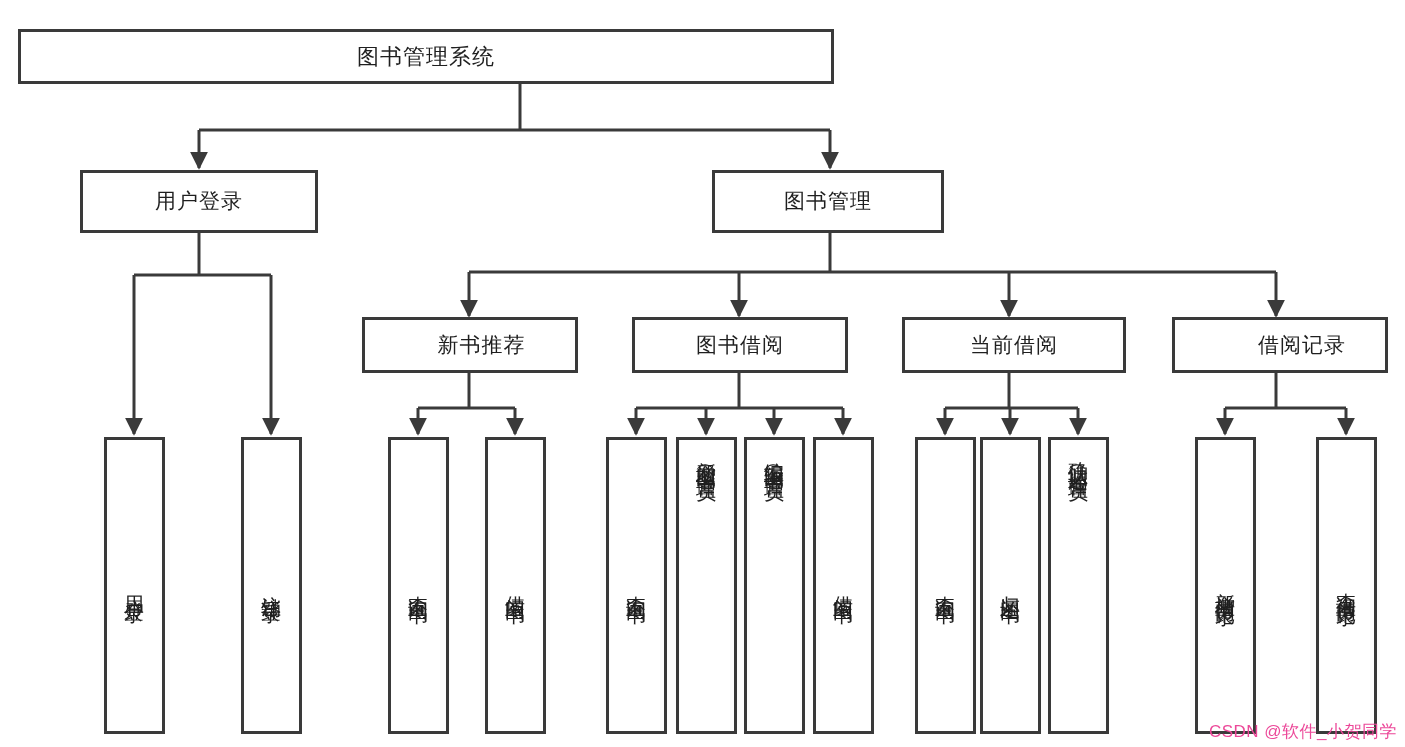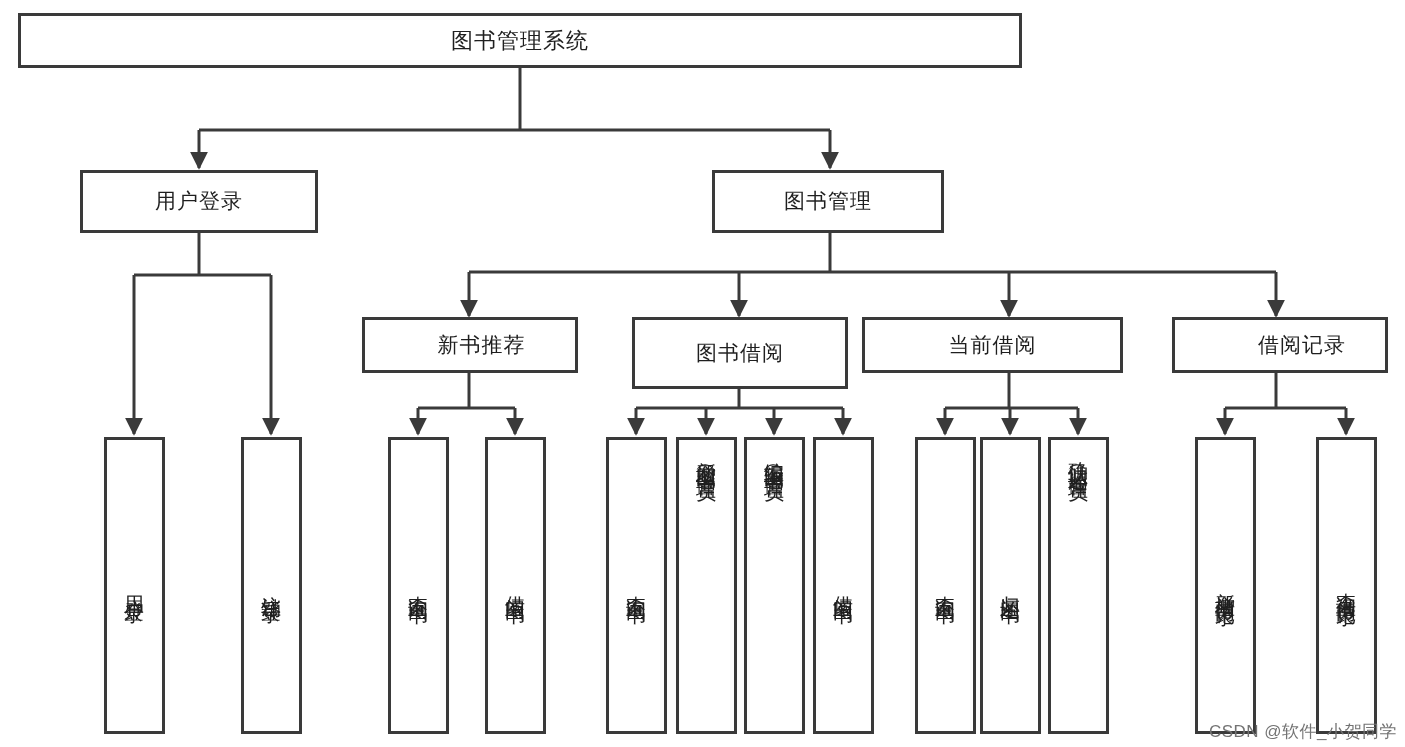--- a/index.html
+++ b/index.html
@@ -138,7 +138,7 @@
     </g>
   </svg>
 
-  <div class="node lvl0" style="left:18px; top:13px; width:1004px; height:55px;">
+  <div class="node lvl0" style="left:18px; top:29px; width:816px; height:55px;">
     <span class="node-label">图书管理系统</span>
   </div>
 

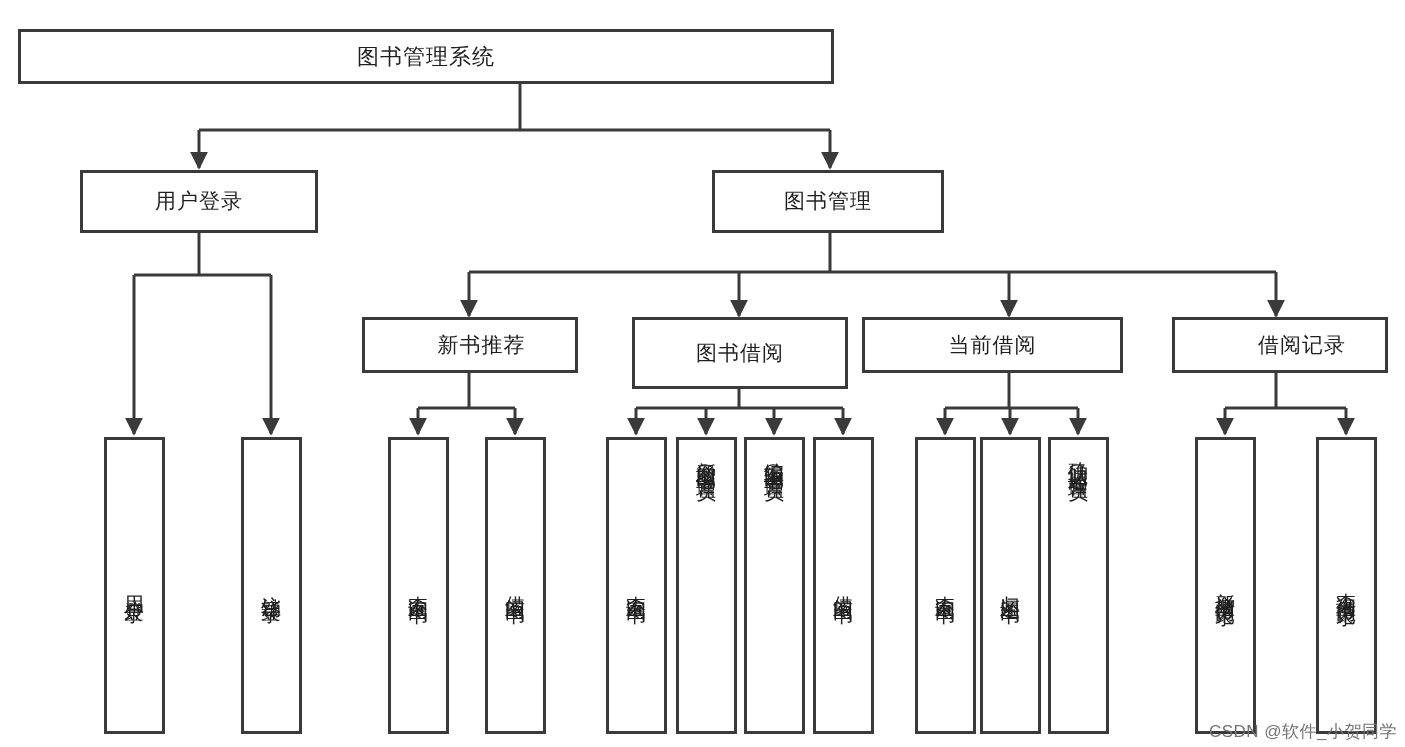--- a/index.html
+++ b/index.html
@@ -152,7 +152,7 @@
   <div class="node lvl2" style="left:362px; top:317px; width:216px; height:56px;padding-left:23px;">
     <span class="node-label">新书推荐</span>
   </div>
-  <div class="node lvl2" style="left:632px; top:317px; width:216px; height:72px;">
+  <div class="node lvl2" style="left:632px; top:317px; width:216px; height:56px;">
     <span class="node-label">图书借阅</span>
   </div>
   <div class="node lvl2" style="left:862px; top:317px; width:261px; height:56px;">

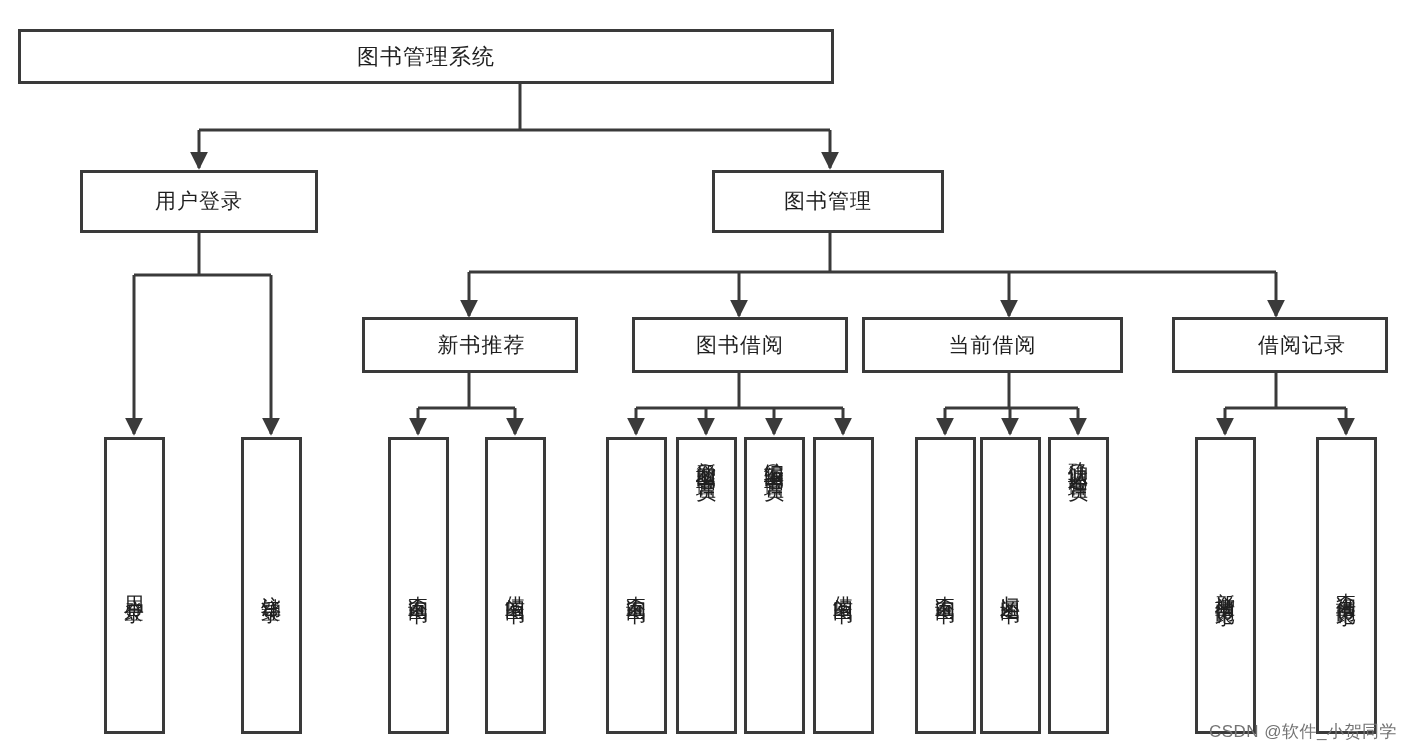--- a/index.html
+++ b/index.html
@@ -155,7 +155,7 @@
   <div class="node lvl2" style="left:632px; top:317px; width:216px; height:56px;">
     <span class="node-label">图书借阅</span>
   </div>
-  <div class="node lvl2" style="left:862px; top:317px; width:261px; height:56px;">
+  <div class="node lvl2" style="left:902px; top:317px; width:224px; height:56px;">
     <span class="node-label">当前借阅</span>
   </div>
   <div class="node lvl2" style="left:1172px; top:317px; width:216px; height:56px;padding-left:44px;">

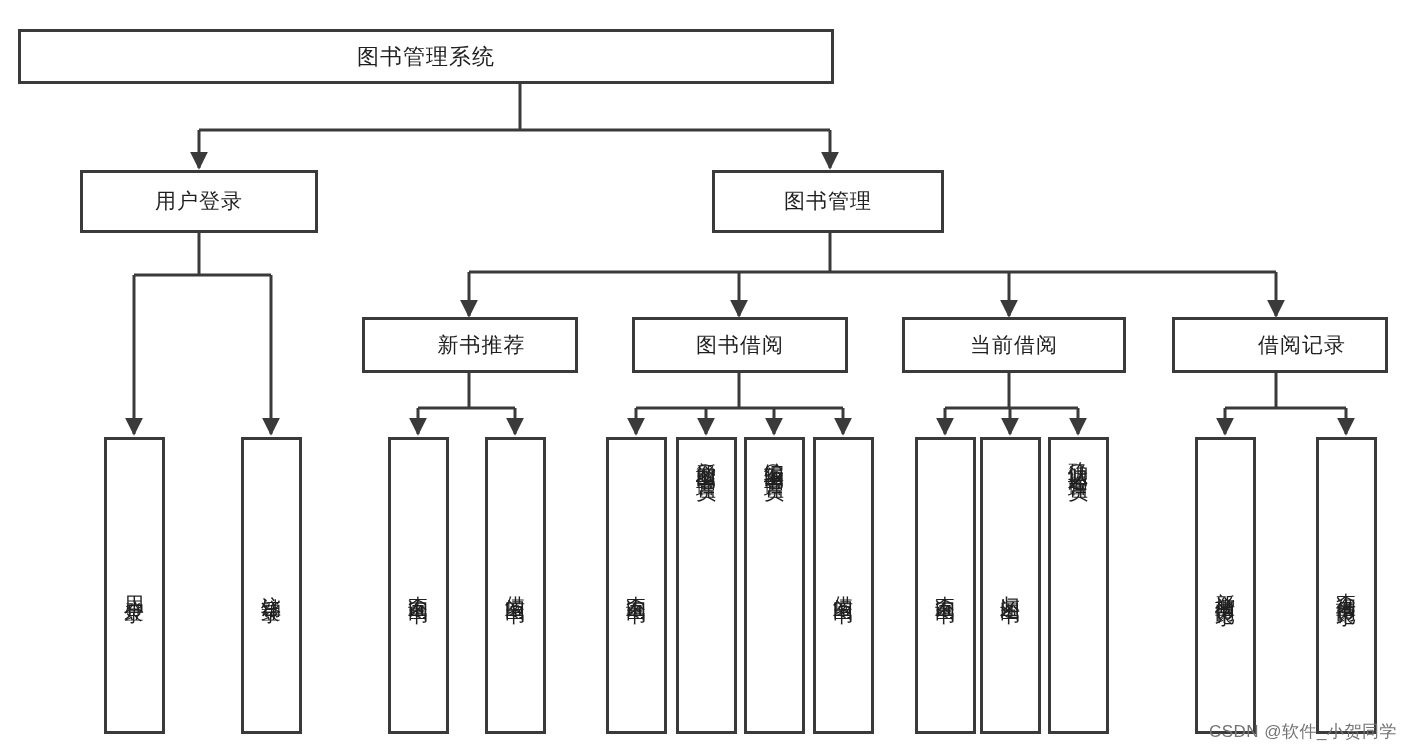--- a/index.html
+++ b/index.html
@@ -77,7 +77,7 @@
     right: 8px;
     bottom: 4px;
     font-size: 17px;
-    color: #737373;
+    color: #ec4899;
     letter-spacing: 0.5px;
     user-select: none;
     white-space: nowrap;

